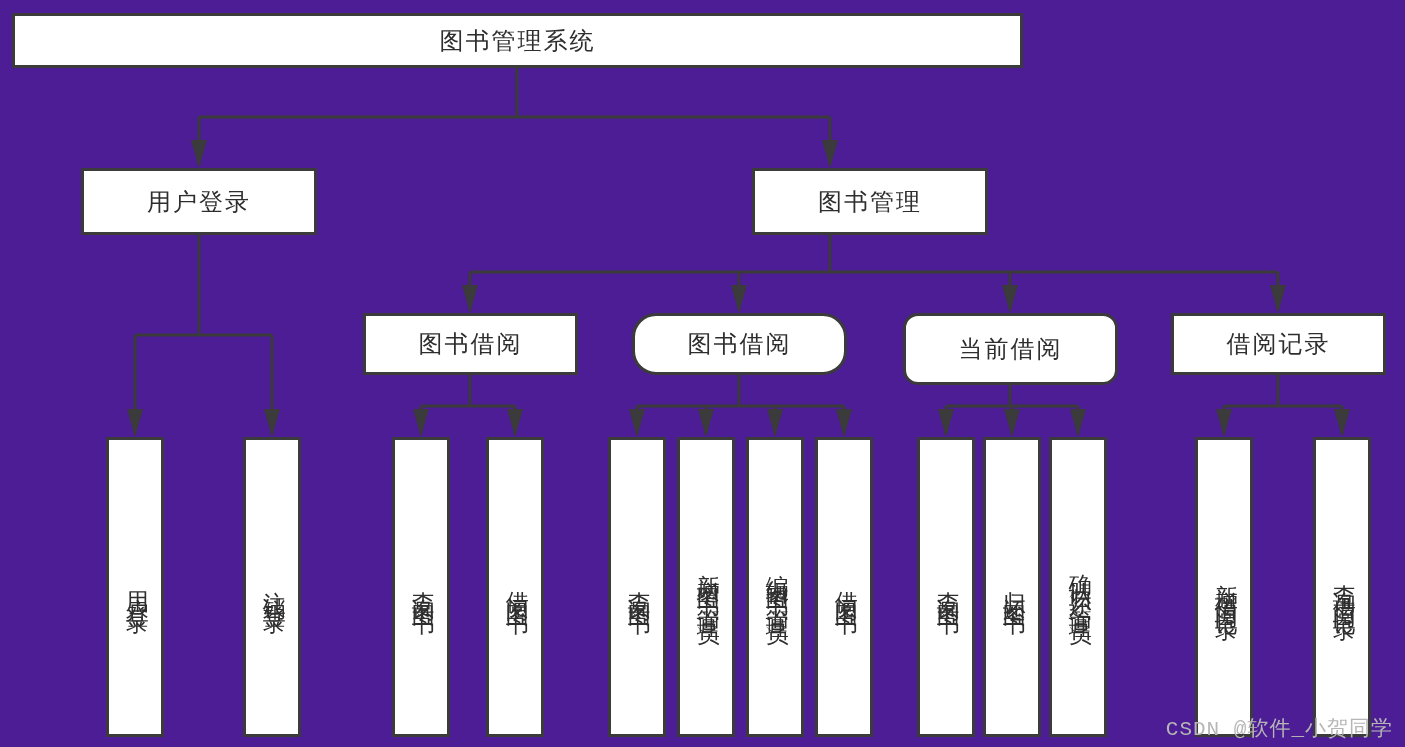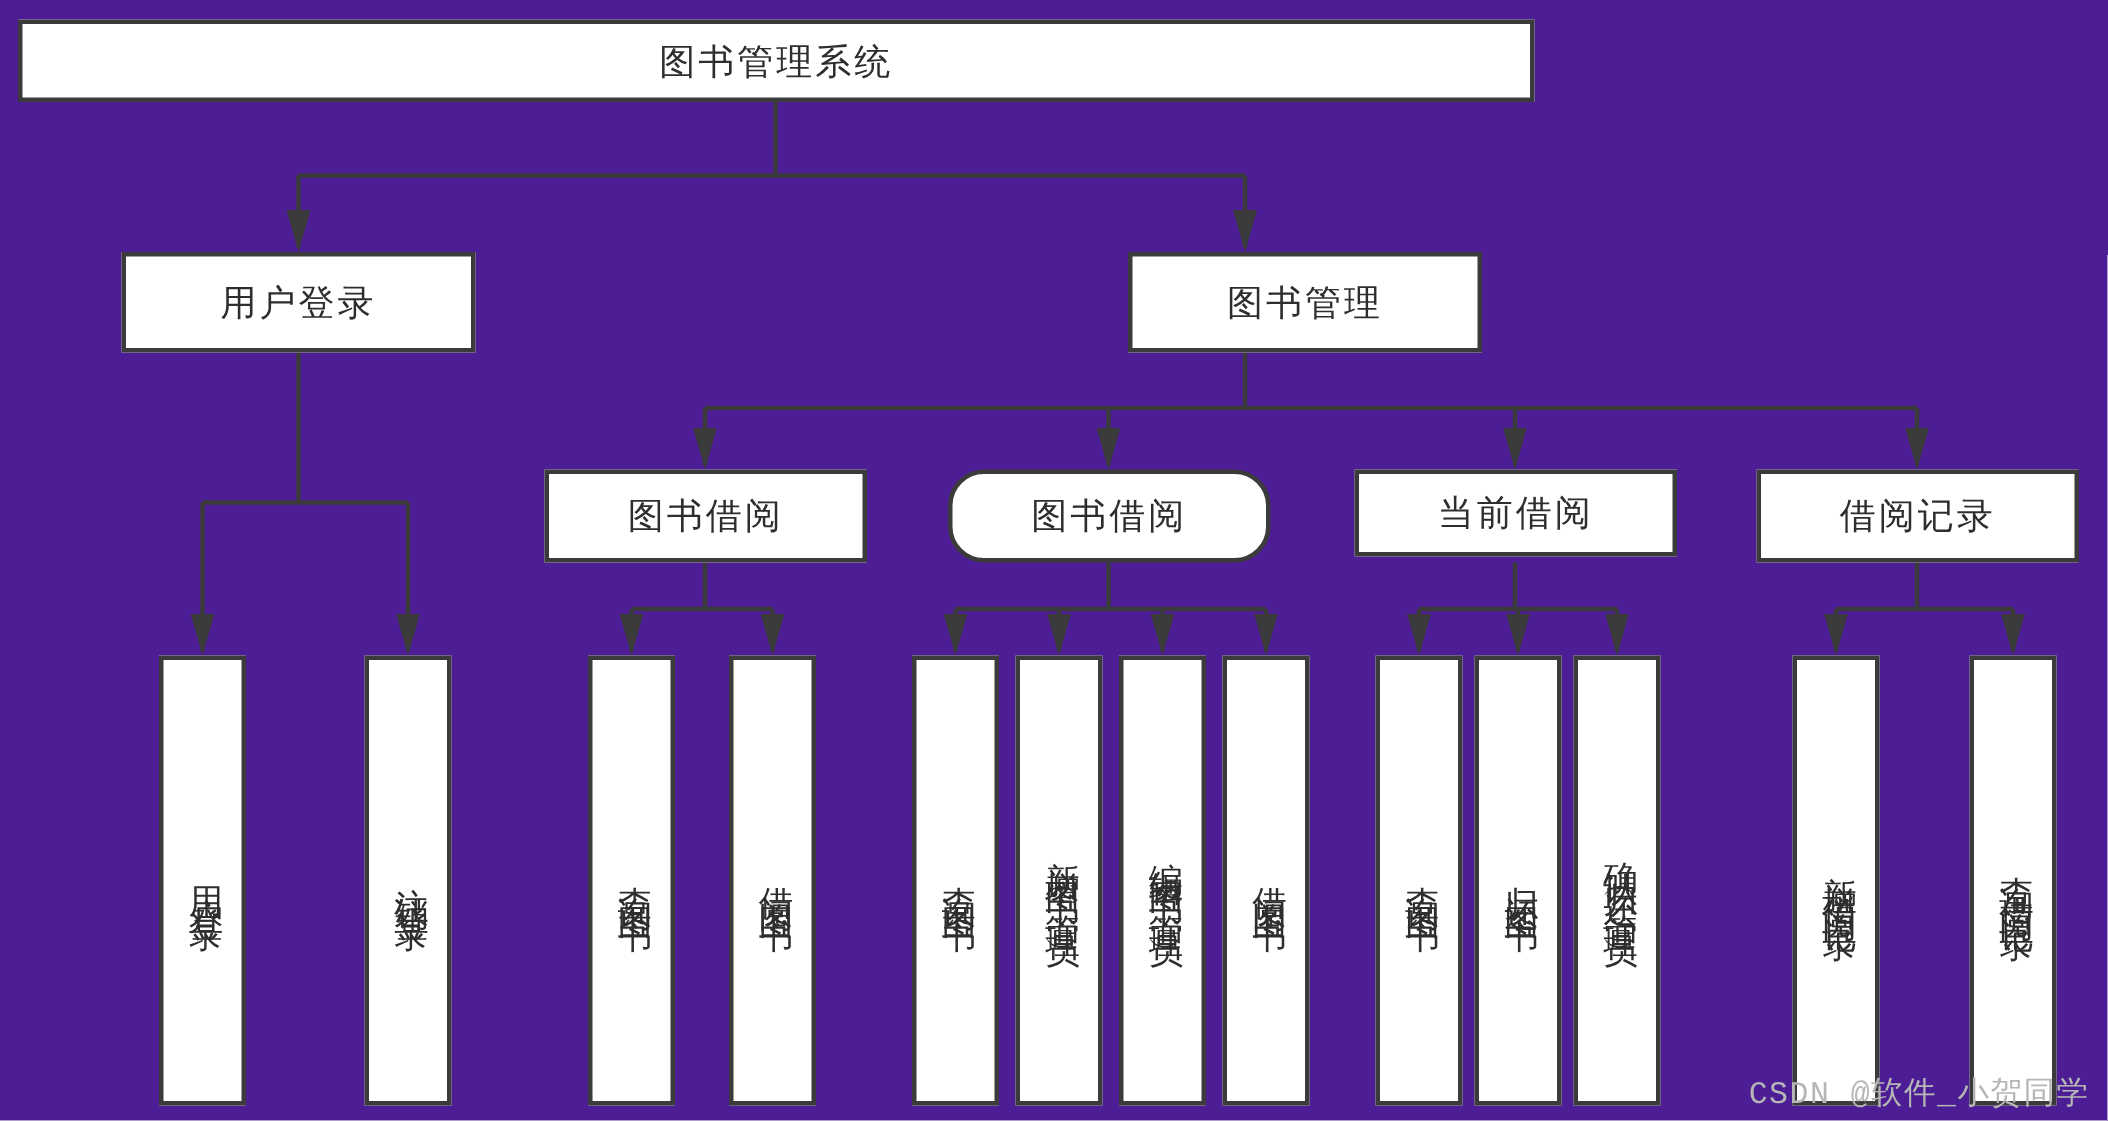--- a/index.html
+++ b/index.html
@@ -102,7 +102,7 @@
 
   <div class="node h-node" style="left:363px; top:313px; width:215px; height:62px;">图书借阅</div>
   <div class="node h-node" style="left:632px; top:313px; width:215px; height:62px;border-radius:24px;">图书借阅</div>
-  <div class="node h-node" style="left:903px; top:313px; width:215px; height:58px;">当前借阅</div>
+  <div class="node h-node" style="left:903px; top:313px; width:215px; height:72px;border-radius:15px;">当前借阅</div>
   <div class="node h-node" style="left:1171px; top:313px; width:215px; height:62px;text-align:right;">借阅记录</div>
 
   <div class="node v-node" style="left:106px; top:437px; width:58px; height:300px;">

